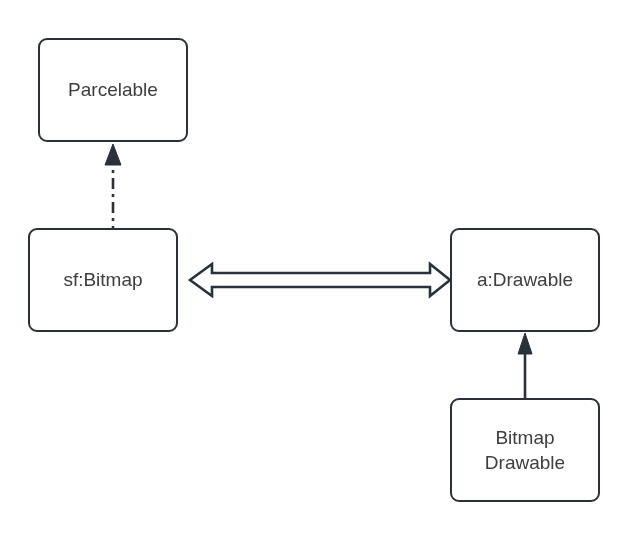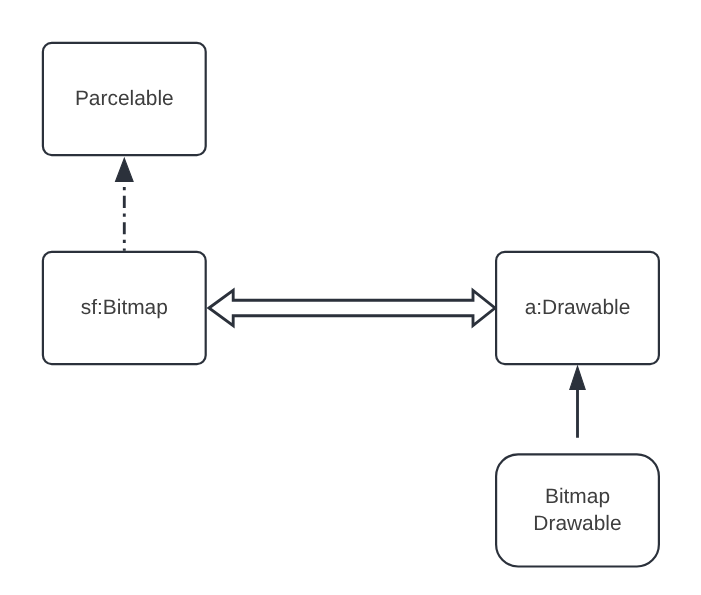--- a/index.html
+++ b/index.html
@@ -40,7 +40,7 @@
     white-space: pre-line;
   }
   .node-parcelable      { left: 38px;  top: 38px;  }
-  .node-sf-bitmap       { left: 38px;  top: 228px; }
+  .node-sf-bitmap       { left: 28px;  top: 228px; }
   .node-a-drawable      { left: 450px; top: 228px; text-align: center; }
   .node-bitmap-drawable { left: 450px; top: 412px; border-radius: 21px; }
 </style>

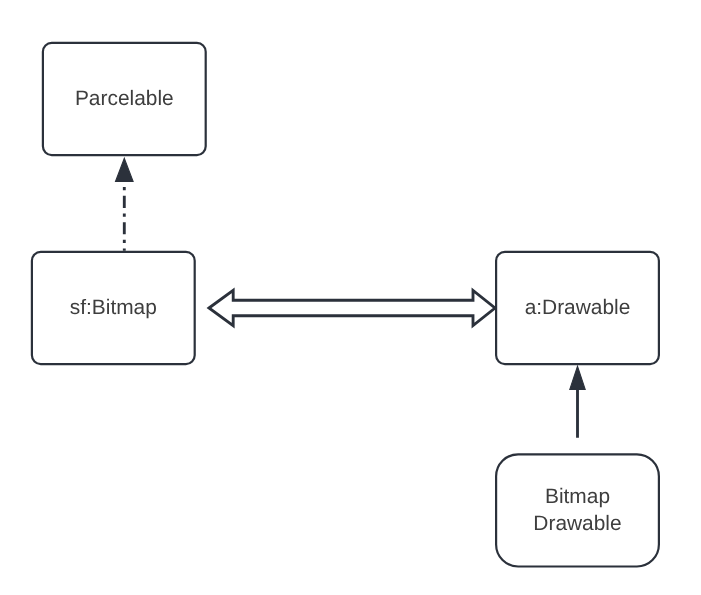--- a/index.html
+++ b/index.html
@@ -42,7 +42,7 @@
   .node-parcelable      { left: 38px;  top: 38px;  }
   .node-sf-bitmap       { left: 28px;  top: 228px; }
   .node-a-drawable      { left: 450px; top: 228px; text-align: center; }
-  .node-bitmap-drawable { left: 450px; top: 412px; border-radius: 21px; }
+  .node-bitmap-drawable { left: 450px; top: 398px; }
 </style>
 </head>
 <body>

